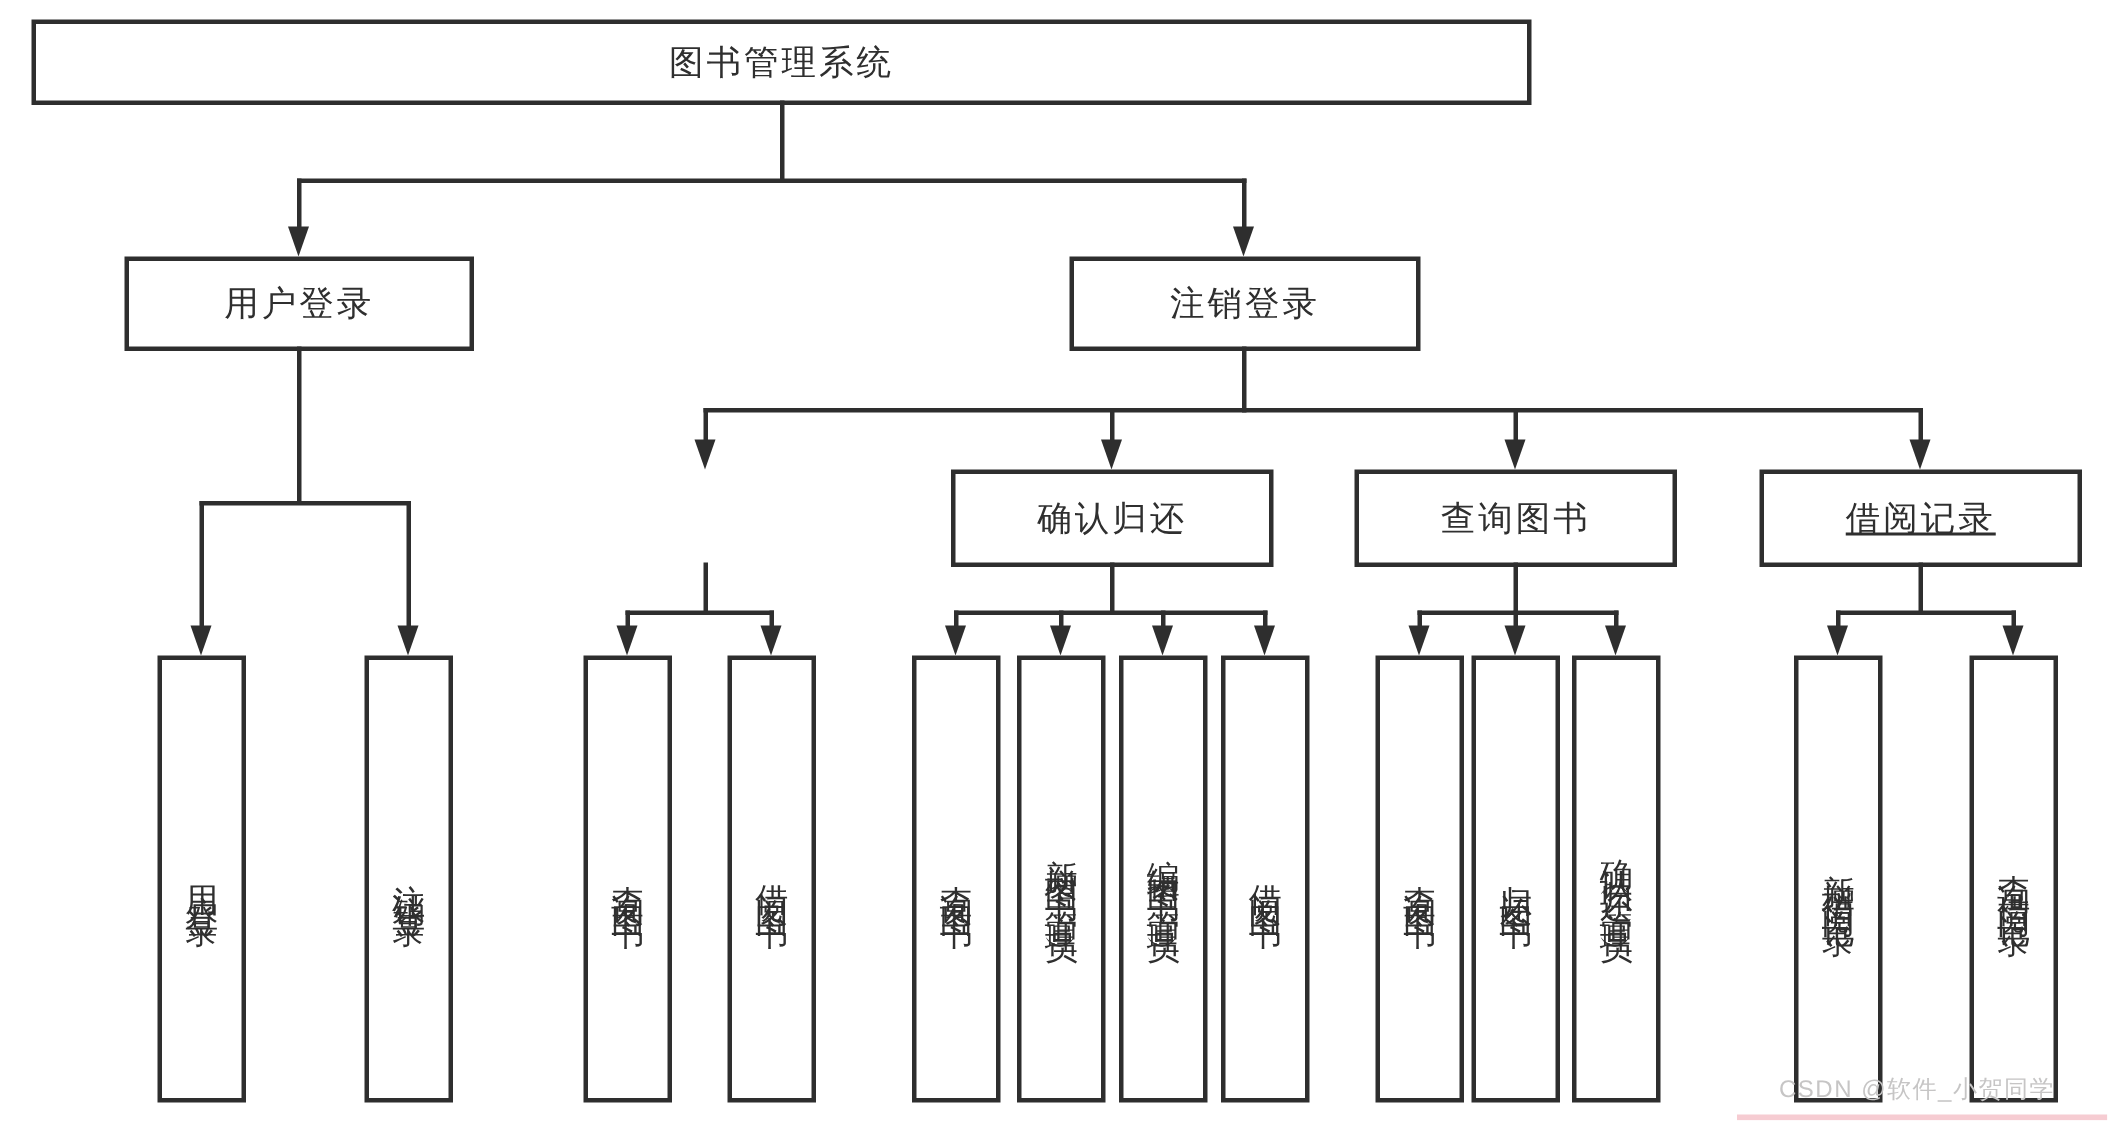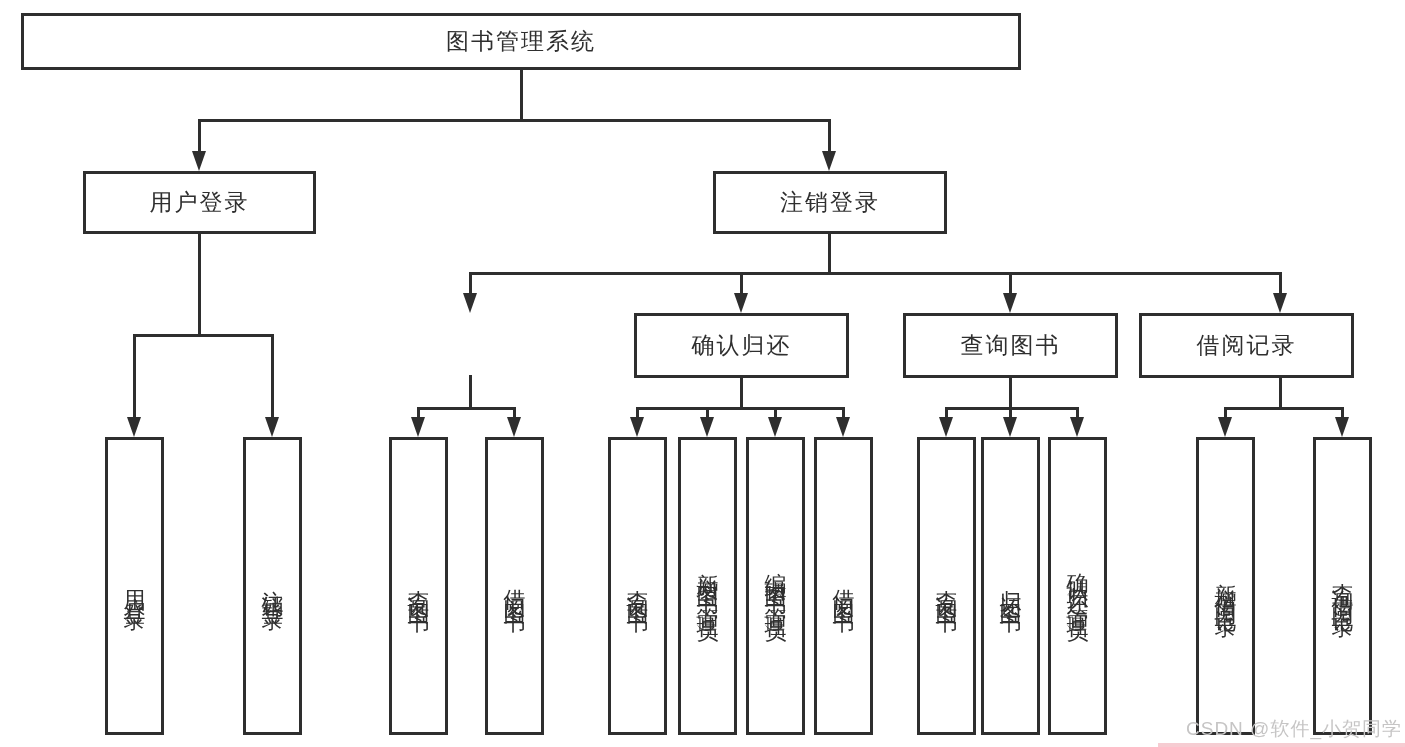--- a/index.html
+++ b/index.html
@@ -88,7 +88,7 @@
 
   <div class="box" style="left:634px;top:313px;width:215px;height:65px;">确认归还</div>
   <div class="box" style="left:903px;top:313px;width:215px;height:65px;">查询图书</div>
-  <div class="box" style="left:1139px;top:313px;width:215px;height:65px;">借阅记录</div>
+  <div class="box" style="left:1173px;top:313px;width:215px;height:65px;text-decoration:underline;">借阅记录</div>
 
   <div class="v" style="left:469px;top:375px;height:34px;"></div>
   <div class="h" style="left:417px;top:407px;width:99px;"></div>

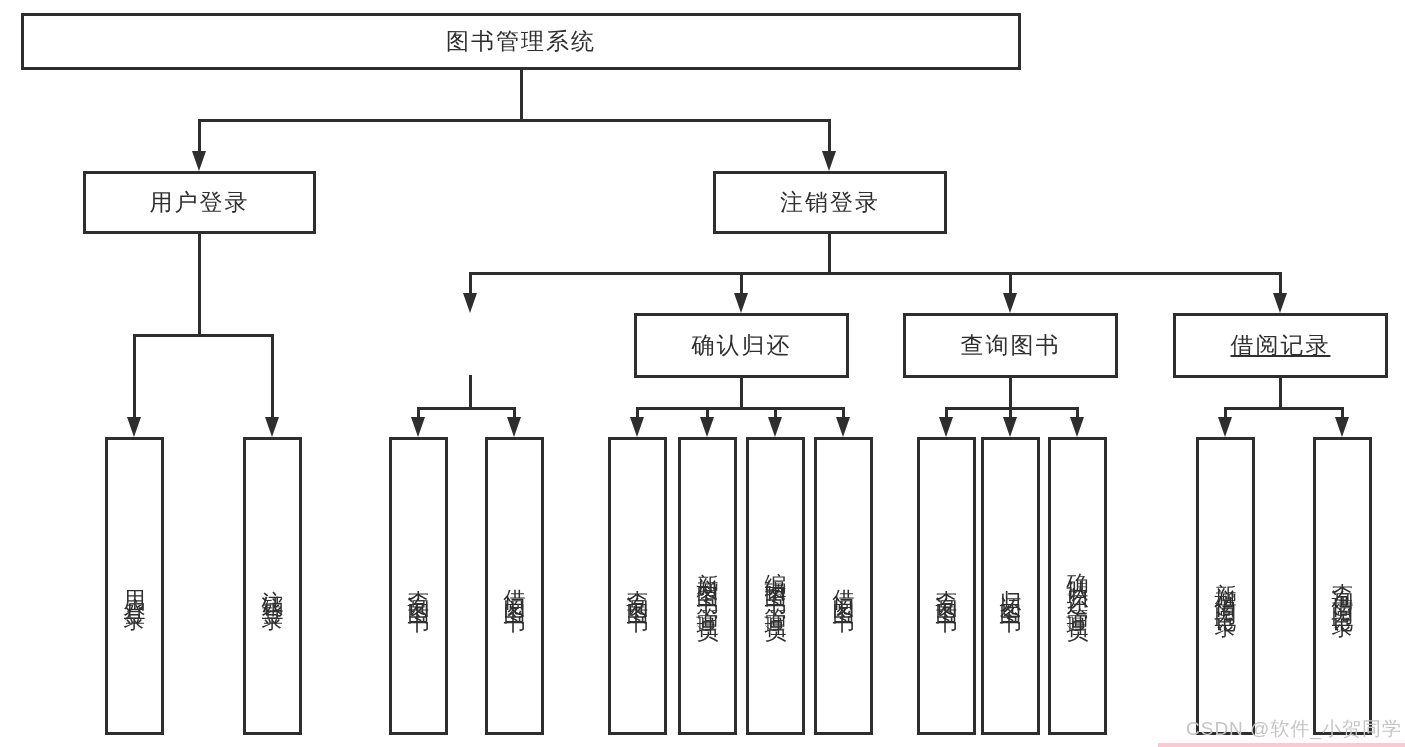--- a/index.html
+++ b/index.html
@@ -44,7 +44,7 @@
   }
   .watermark{
     position:absolute;left:1186px;top:716px;
-    font-size:19px;color:#c6c5c5;letter-spacing:1px;white-space:nowrap;
+    font-size:16px;color:#c6c5c5;letter-spacing:1px;white-space:nowrap;
   }
   .watermark-bar{
     position:absolute;left:1158px;top:743px;width:247px;height:4px;

